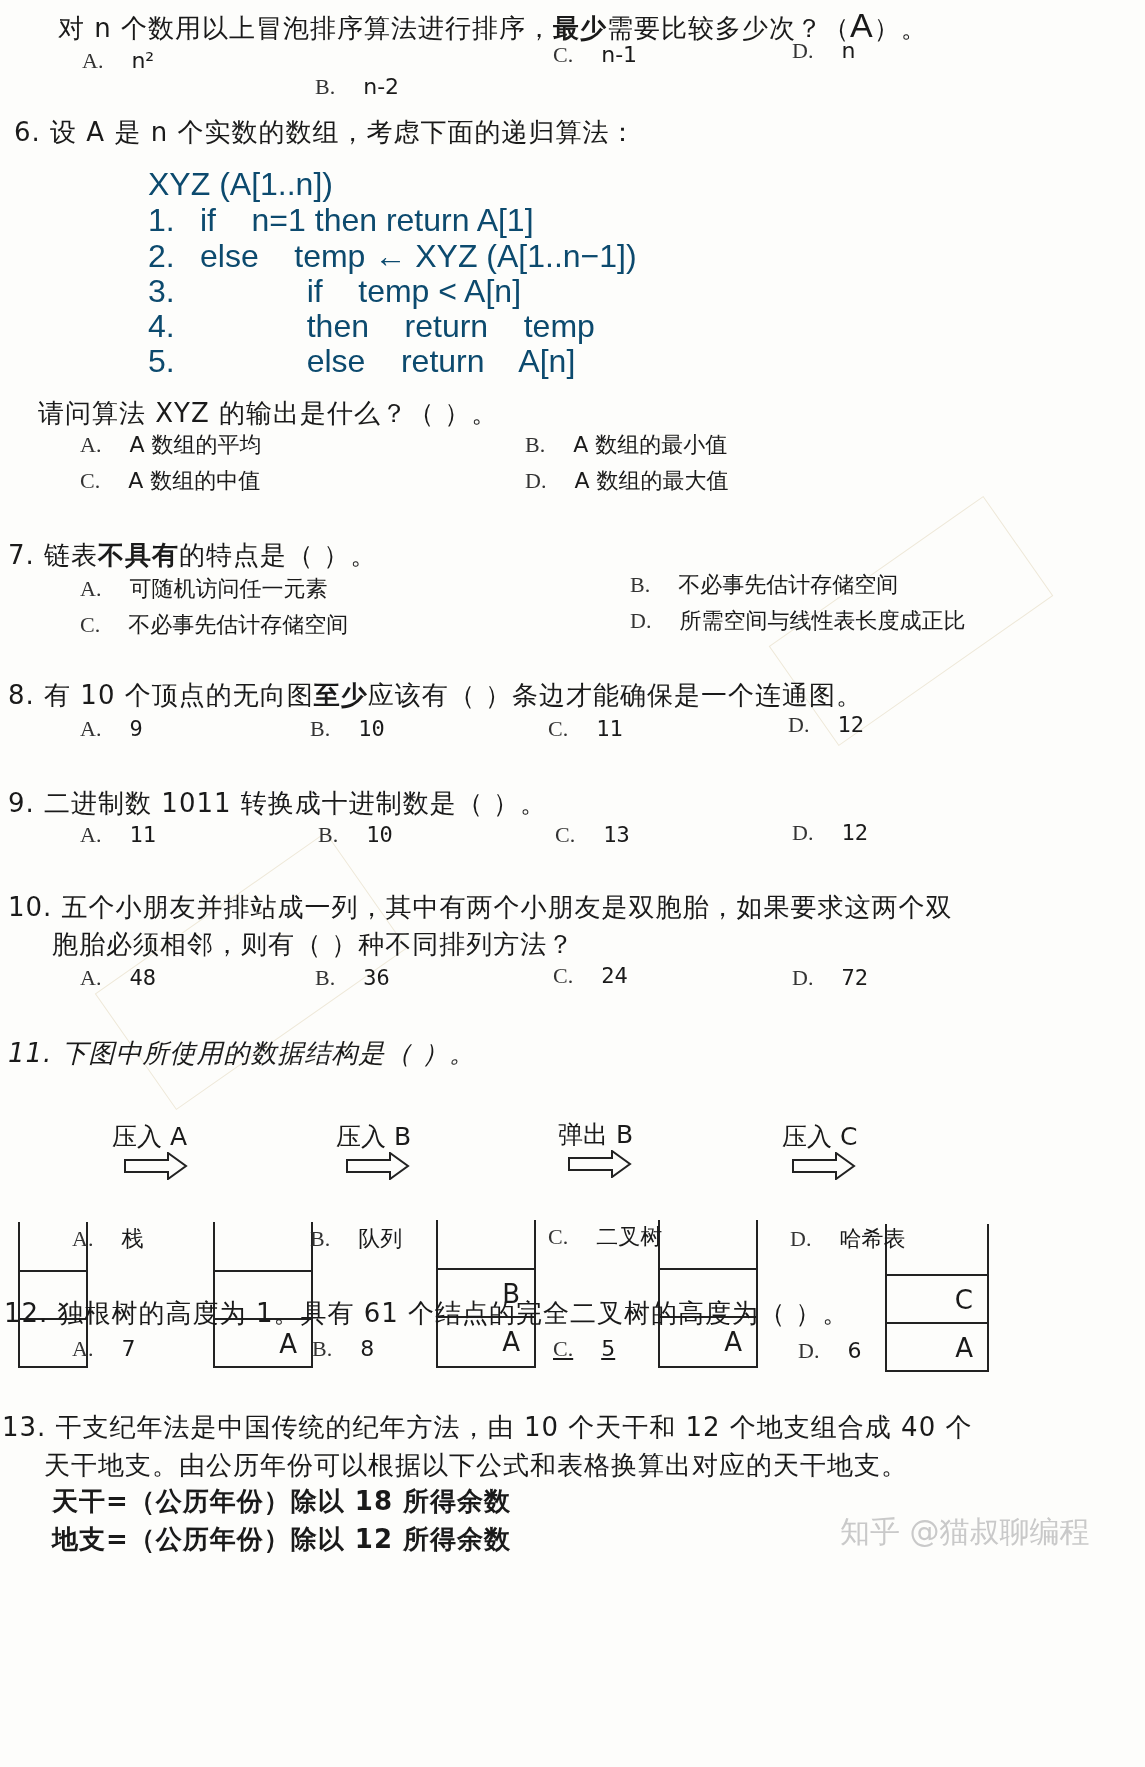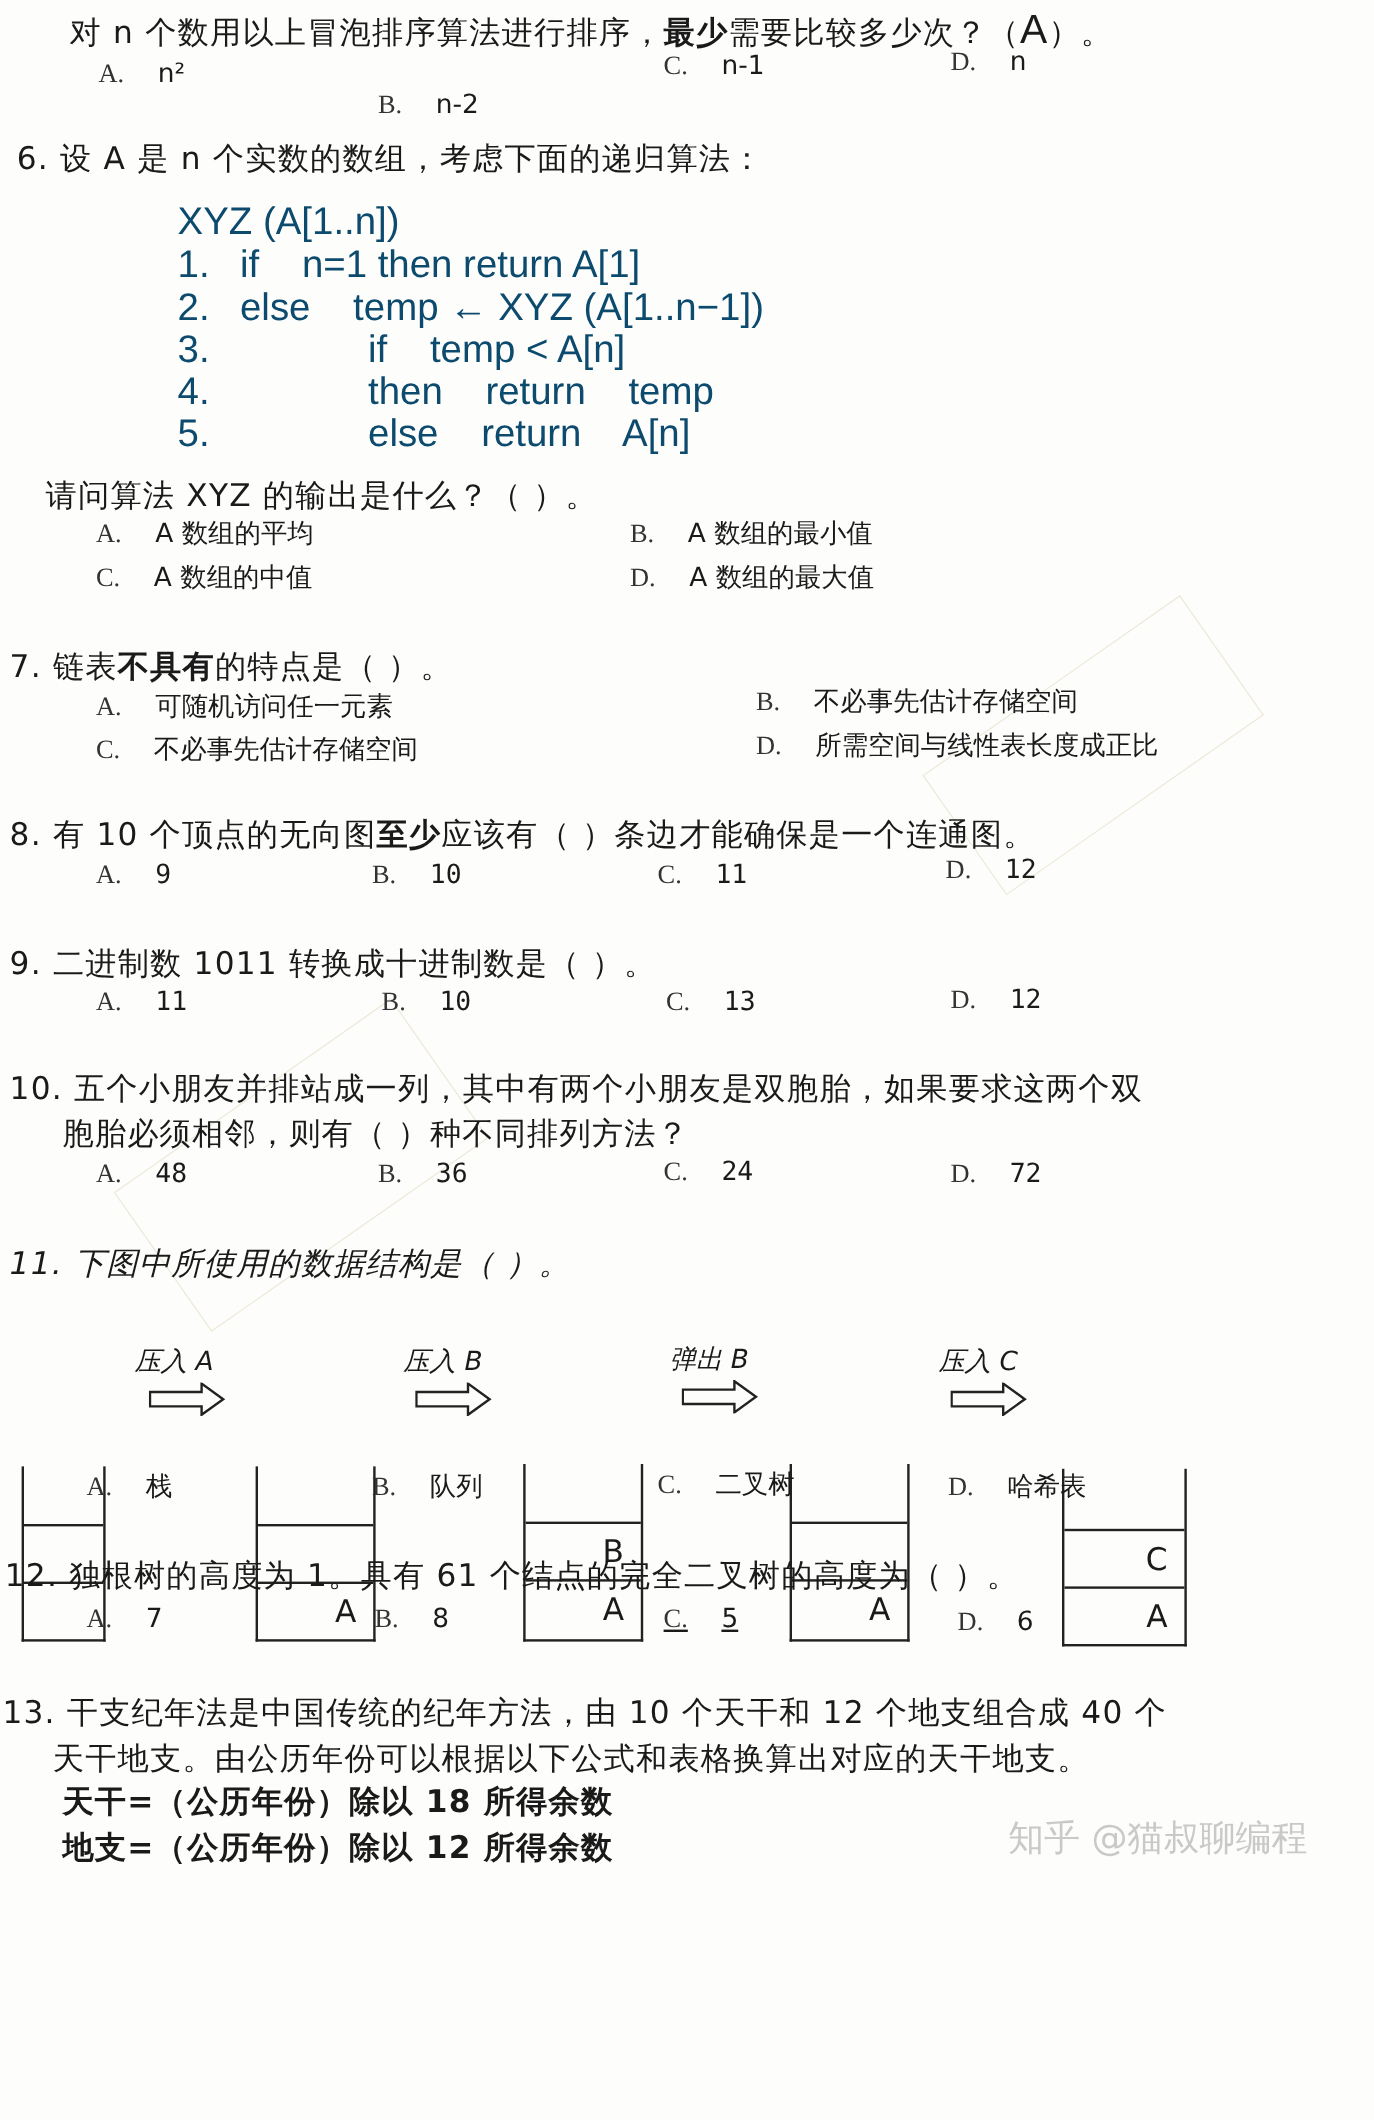--- a/index.html
+++ b/index.html
@@ -19,7 +19,7 @@
   .mono { font-family:"DejaVu Sans Mono", monospace; }
   .stack { position:absolute; border-left:2px solid #222; border-right:2px solid #222; border-bottom:2px solid #222; }
   .stack .cell { position:absolute; left:0; right:0; border-top:2px solid #222; font-size:26px; text-align:right; padding-right:14px; box-sizing:border-box; }
-  .arrow-lbl { font-size:22px;font-style:italic; }
+  .arrow-lbl { font-size:25px; }
   .hand { font-family:"Liberation Sans", sans-serif; font-size:34px; }
   .wm { color:#c9c9c9; font-size:30px; }
   .ghost { position:absolute; border:1px solid #eee8d8; transform:rotate(-35deg); }

